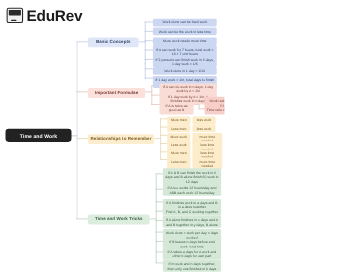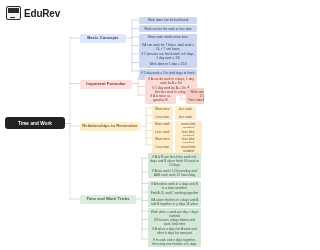--- a/index.html
+++ b/index.html
@@ -28,7 +28,7 @@
     content:"";position:absolute;left:3.4px;bottom:1.1px;width:5px;height:1.4px;
     background:#2b2b2b;border-radius:.5px;
   }
-  .brand-text{font-size:10px;font-weight:700;color:#1c1c1c;letter-spacing:-.2px;}
+  .brand-text{font-size:14px;font-weight:700;color:#1c1c1c;letter-spacing:-.2px;}
 
   
   .root{

